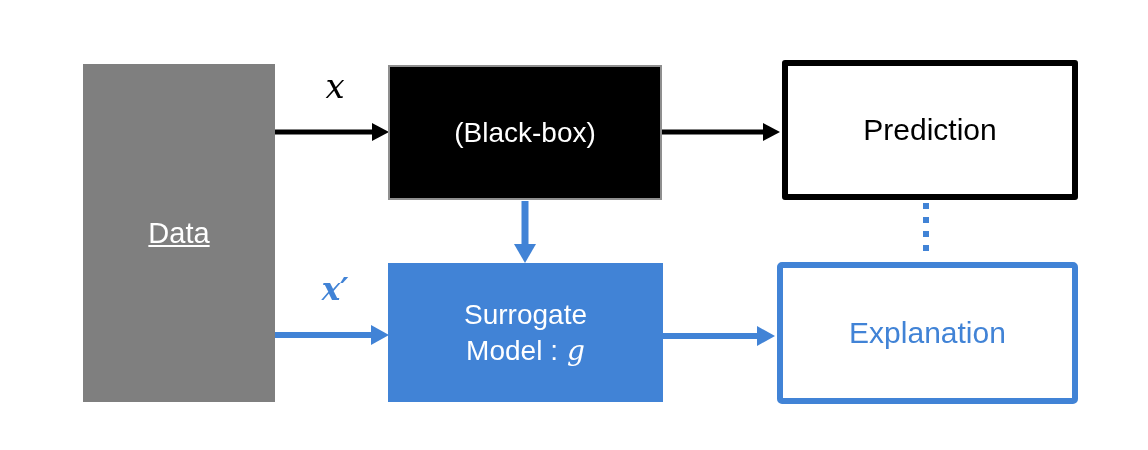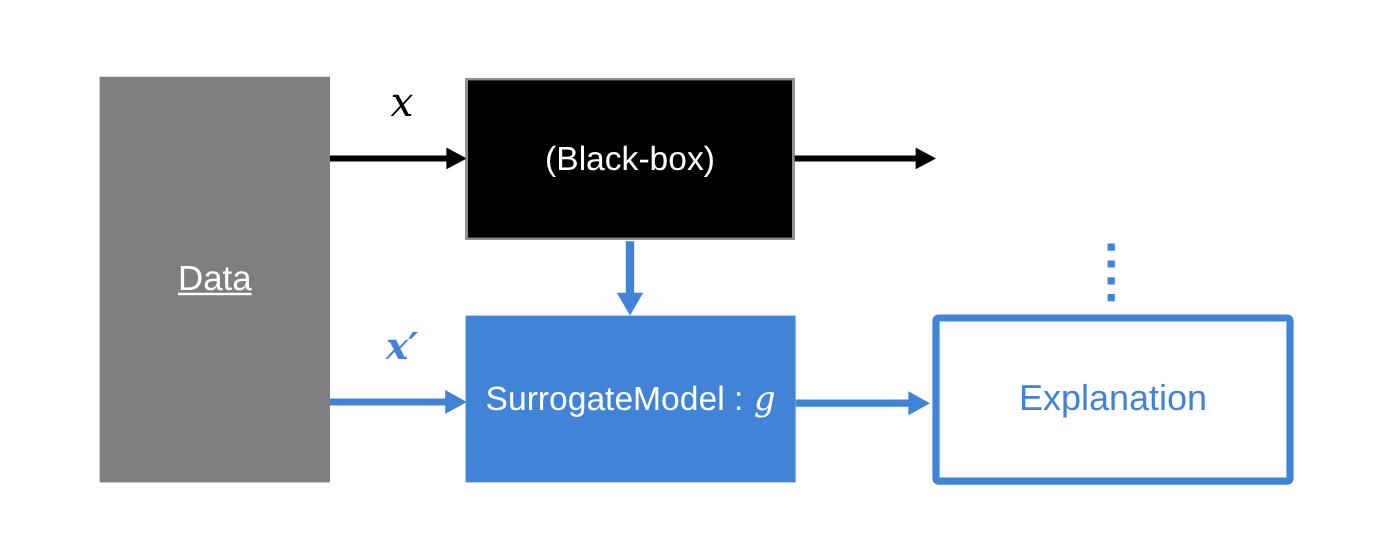--- a/index.html
+++ b/index.html
@@ -32,7 +32,7 @@
     position: absolute;
     box-sizing: border-box;
     display: flex;
-    flex-direction: row;
+    flex-direction: column;
     align-items: center;
     justify-content: center;
     text-align: left;

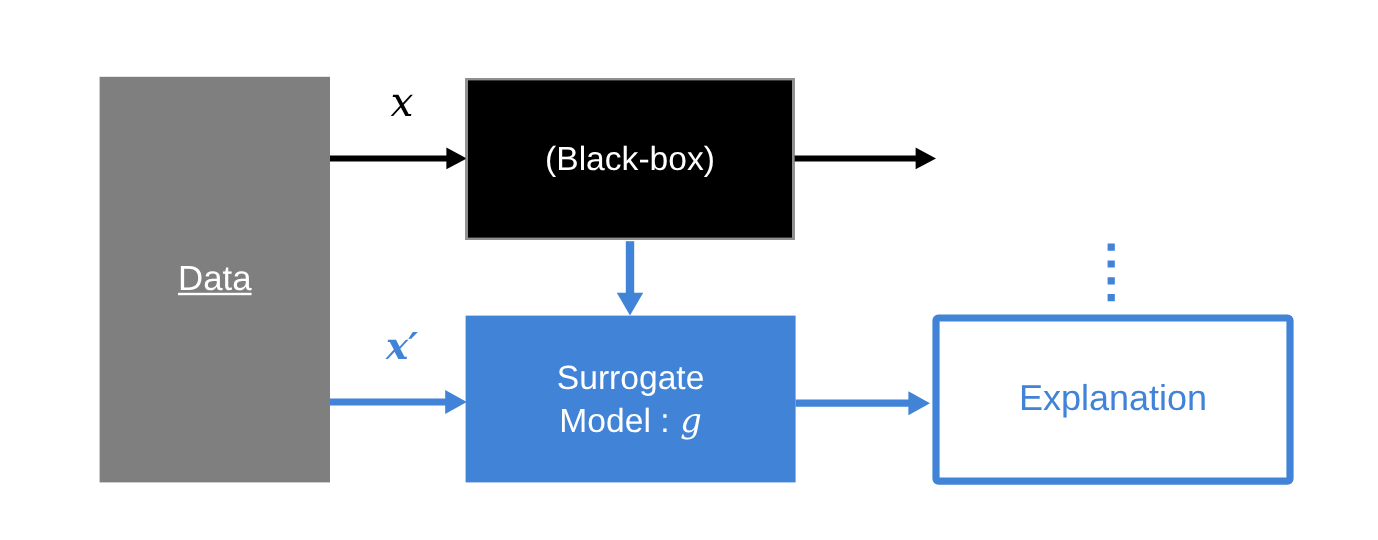--- a/index.html
+++ b/index.html
@@ -143,6 +143,9 @@
     <div class="line">(Black-box)</div>
   </div>
 
+  <div class="node node-prediction">
+    <span class="line">Prediction</span>
+  </div>
 
   <div class="node node-explanation">
     <span class="line">Explanation</span>

